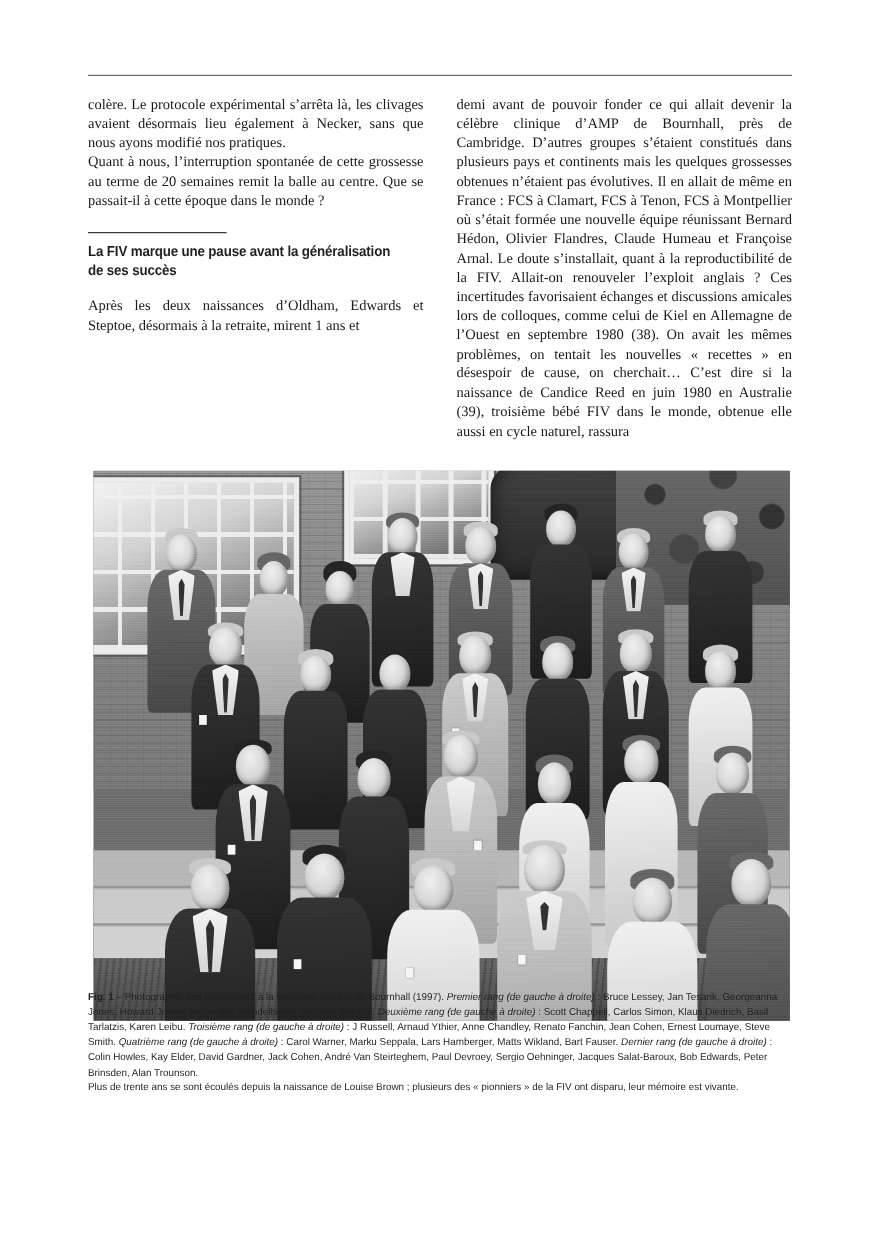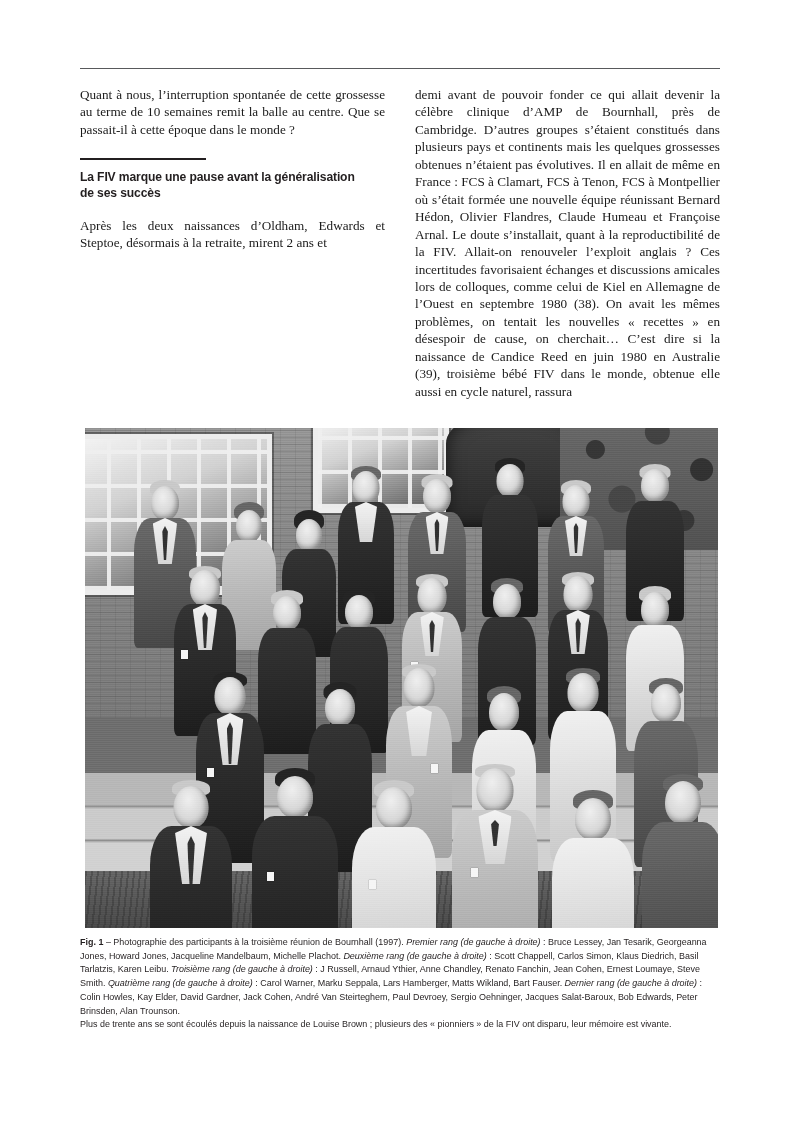--- a/index.html
+++ b/index.html
@@ -285,6 +285,7 @@
   <div class="columns">
 
     <div class="col">
+      <p>colère. Le protocole expérimental s’arrêta là, les clivages avaient désormais lieu également à Necker, sans que nous ayons modifié nos pratiques.</p>
       <p>Quant à nous, l’interruption spontanée de cette grossesse au terme de 10 semaines remit la balle au centre. Que se passait-il à cette époque dans le monde ?</p>
       <div class="sec-rule"></div>
       <div class="sec-head">La FIV marque une pause avant la généralisation de ses succès</div>

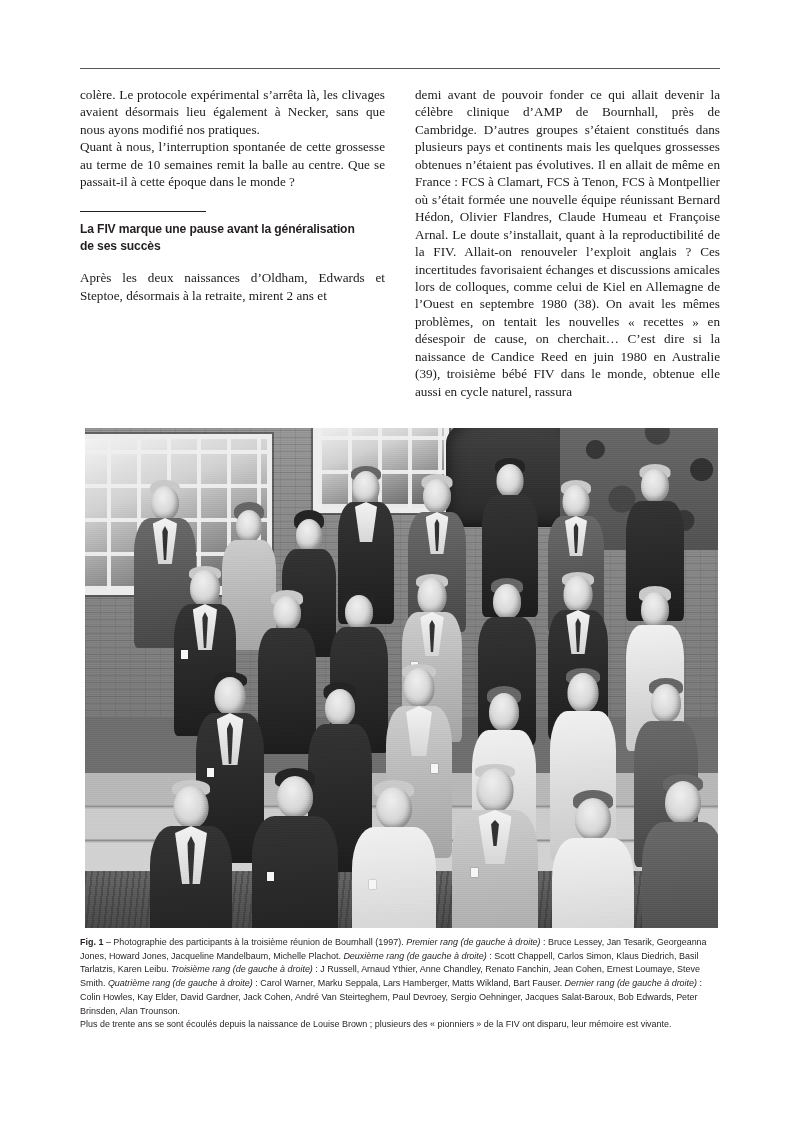--- a/index.html
+++ b/index.html
@@ -286,7 +286,7 @@
 
     <div class="col">
       <p>colère. Le protocole expérimental s’arrêta là, les clivages avaient désormais lieu également à Necker, sans que nous ayons modifié nos pratiques.</p>
-      <p>Quant à nous, l’interruption spontanée de cette grossesse au terme de 10 semaines remit la balle au centre. Que se passait-il à cette époque dans le monde ?</p>
+      <p>Quant à nous, l’interruption spontanée de cette grossesse au terme de 20 semaines remit la balle au centre. Que se passait-il à cette époque dans le monde ?</p>
       <div class="sec-rule"></div>
       <div class="sec-head">La FIV marque une pause avant la généralisation de ses succès</div>
       <p>Après les deux naissances d’Oldham, Edwards et Steptoe, désormais à la retraite, mirent 2 ans et</p>

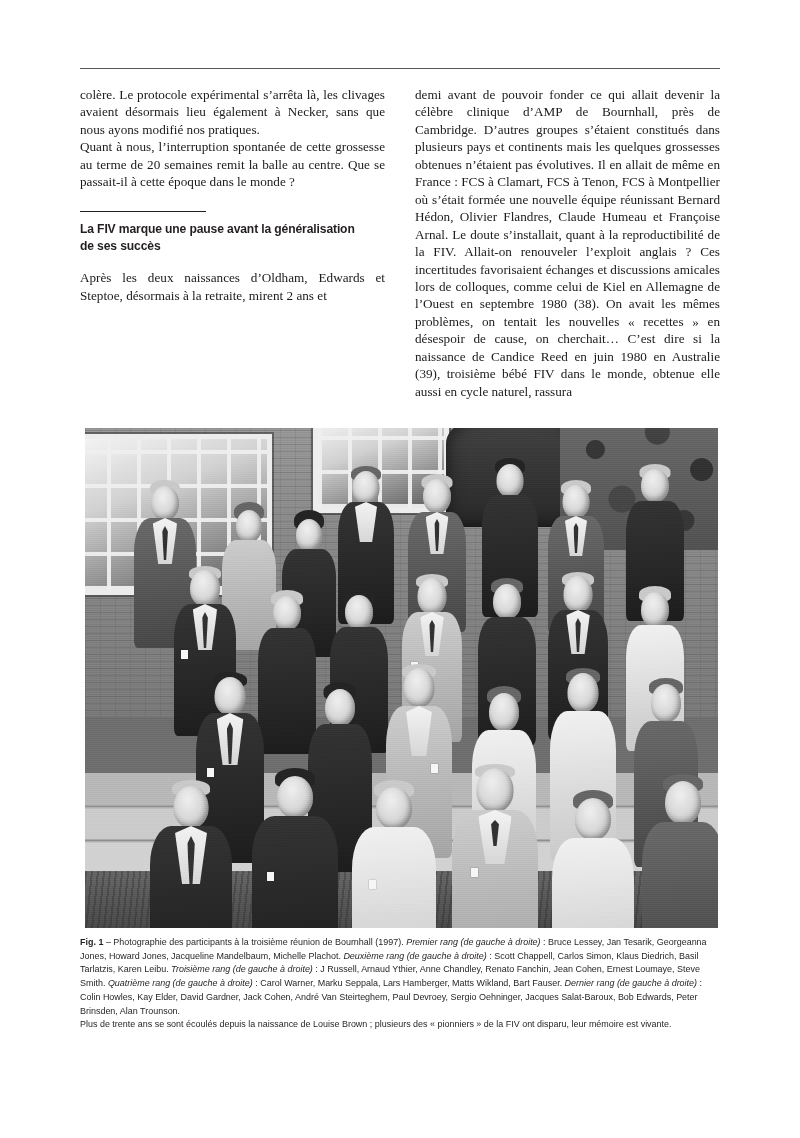--- a/index.html
+++ b/index.html
@@ -289,7 +289,7 @@
       <p>Quant à nous, l’interruption spontanée de cette grossesse au terme de 20 semaines remit la balle au centre. Que se passait-il à cette époque dans le monde ?</p>
       <div class="sec-rule"></div>
       <div class="sec-head">La FIV marque une pause avant la généralisation de ses succès</div>
-      <p>Après les deux naissances d’Oldham, Edwards et Steptoe, désormais à la retraite, mirent 2 ans et</p>
+      <p>Après les deux naissances d’Oldham, Edwards et Steptoe, désormais à la retraite, mirent 1 ans et</p>
     </div>
 
     <div class="col">

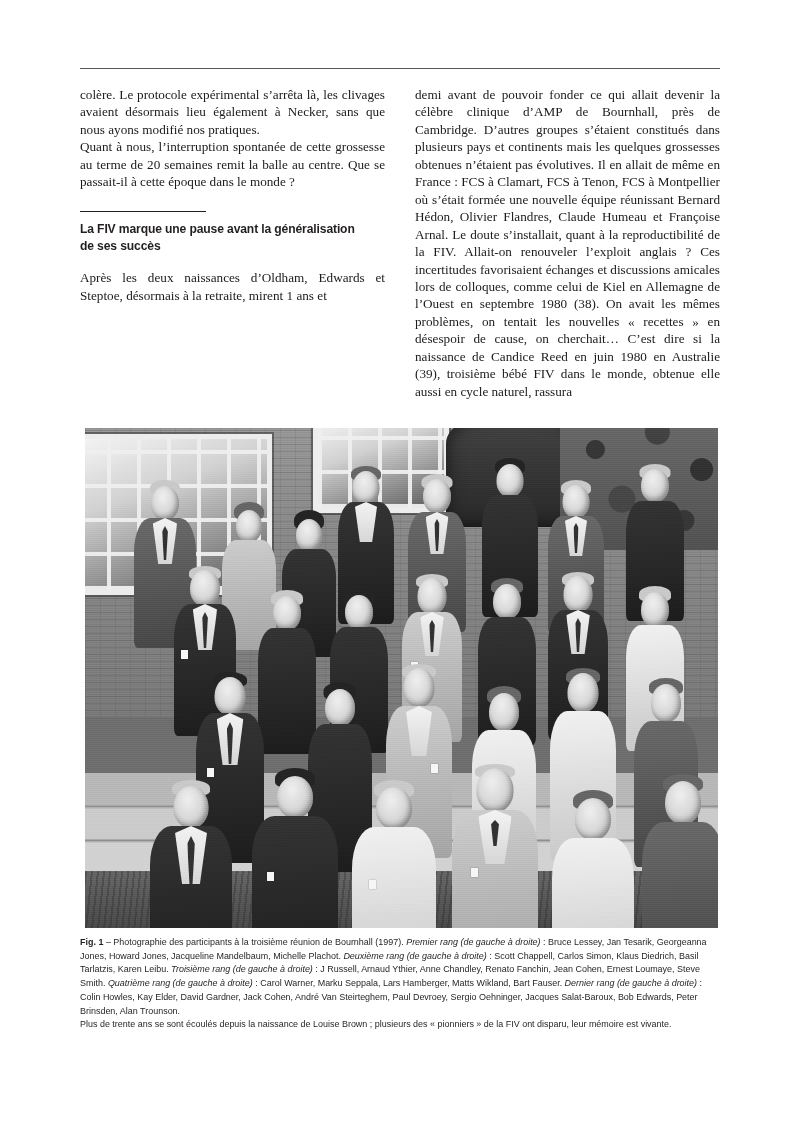--- a/index.html
+++ b/index.html
@@ -262,7 +262,7 @@
   .caption {
     position: absolute;
     left: 80px;
-    top: 936px;
+    top: 900px;
     width: 642px;
     font-family: "Liberation Sans", "DejaVu Sans", sans-serif;
     font-size: 9.1px;

